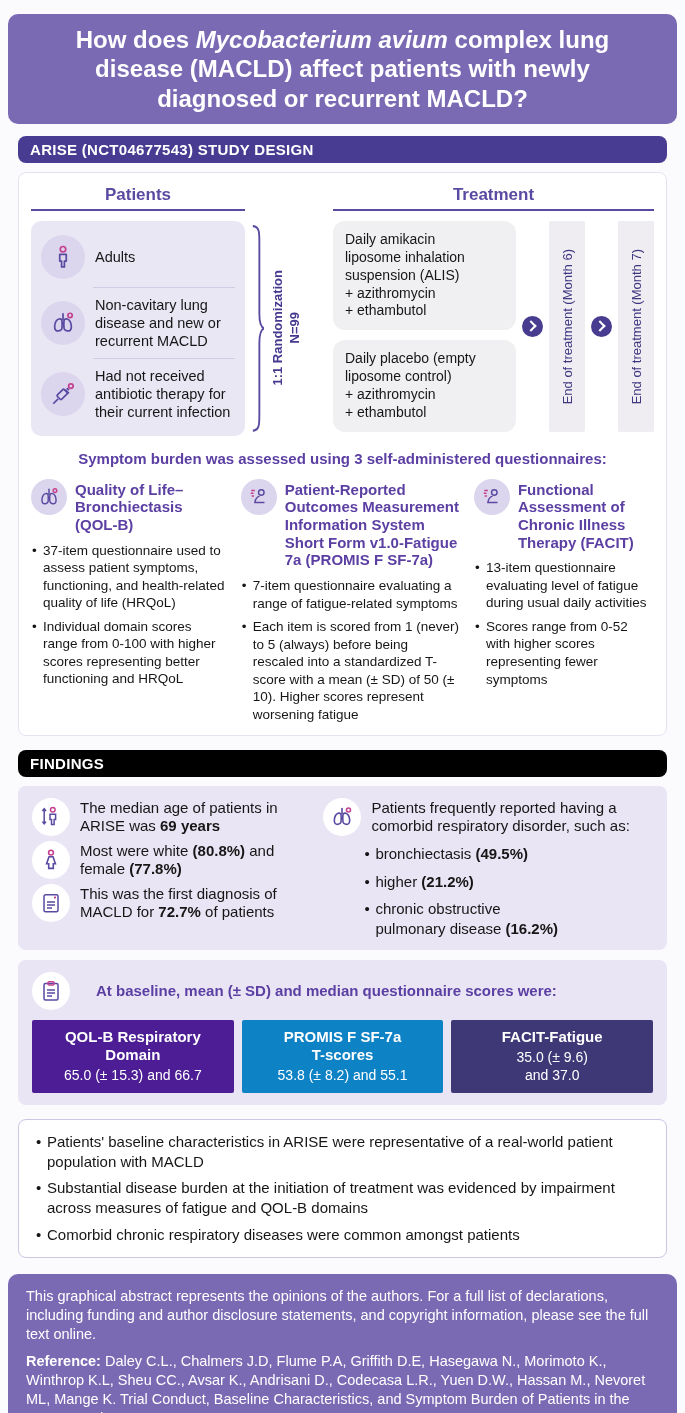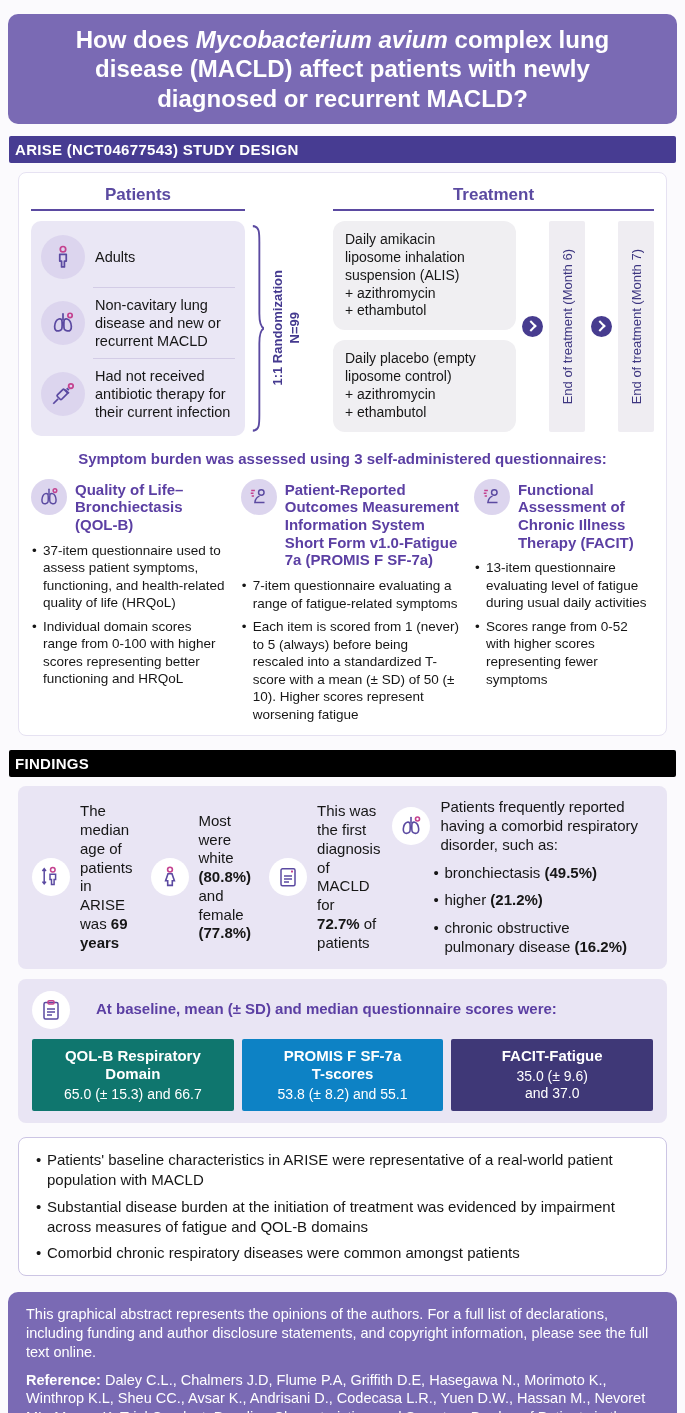--- a/index.html
+++ b/index.html
@@ -13,8 +13,8 @@
   .title-banner i { font-style:italic; }
 
   
-  .section-bar { margin:0 9px 9px; background:#473c92; color:#fff; font-weight:bold;
-    font-size:15px; padding:5px 6px; border-radius:2px; letter-spacing:.3px; }
+  .section-bar { margin:0 18px 9px; background:#473c92; color:#fff; font-weight:bold;
+    font-size:15px; padding:5px 12px; border-radius:8px; letter-spacing:.3px; }
 
   
   .study-body { margin:0 18px 14px; background:#fff; border:1px solid #e6e2f2; border-radius:8px; padding:12px; }

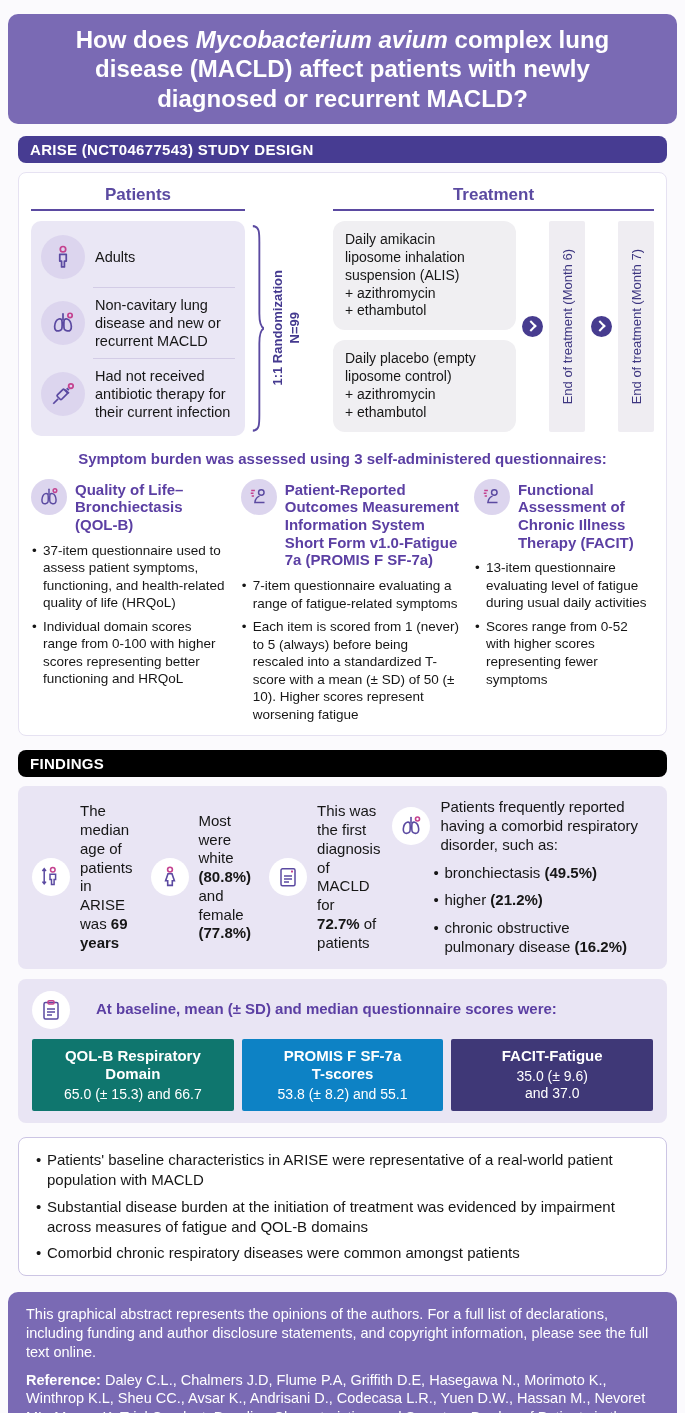--- a/index.html
+++ b/index.html
@@ -69,7 +69,7 @@
   
   .findings-box { margin:0 18px 10px; background:#e9e5f4; border-radius:8px; padding:12px 14px;
     display:flex; gap:12px; }
-  .findings-left { flex:0 0 45%; display:flex; flex-direction:row; gap:18px; }
+  .findings-left { flex:0 0 45%; display:flex; flex-direction:column; gap:5px; }
   .f-row { display:flex; gap:10px; align-items:center; }
   .f-text { font-size:15px; line-height:1.25; }
   .findings-right { flex:1; min-width:0; }

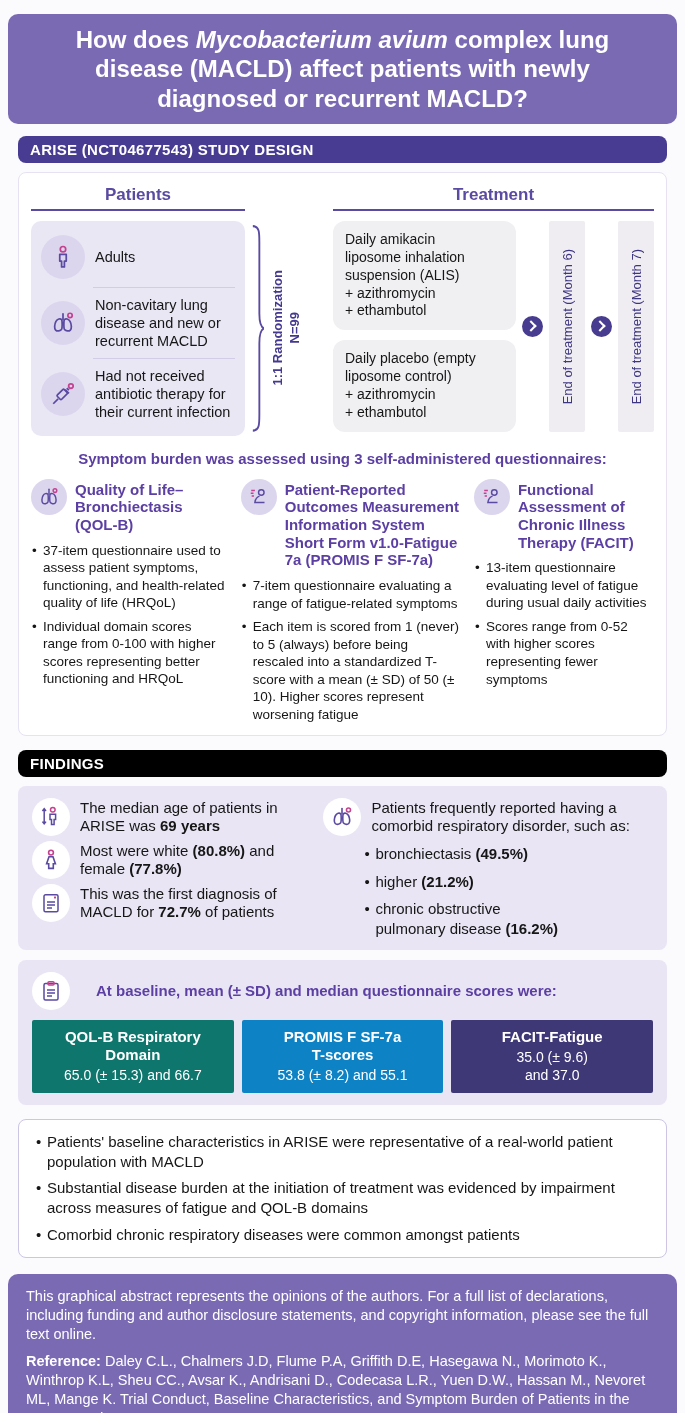--- a/index.html
+++ b/index.html
@@ -305,7 +305,7 @@
       <div class="f-text">At baseline, mean (± SD) and median questionnaire scores were:</div>
     </div>
     <div class="scores-row">
-      <div class="score-box" style="background-color: #0f766e;">
+      <div class="score-box" style="background-color: #4c1d95;">
         <div class="score-title">QOL-B Respiratory
 Domain</div>
         <div class="score-value">65.0 (± 15.3) and 66.7</div>

